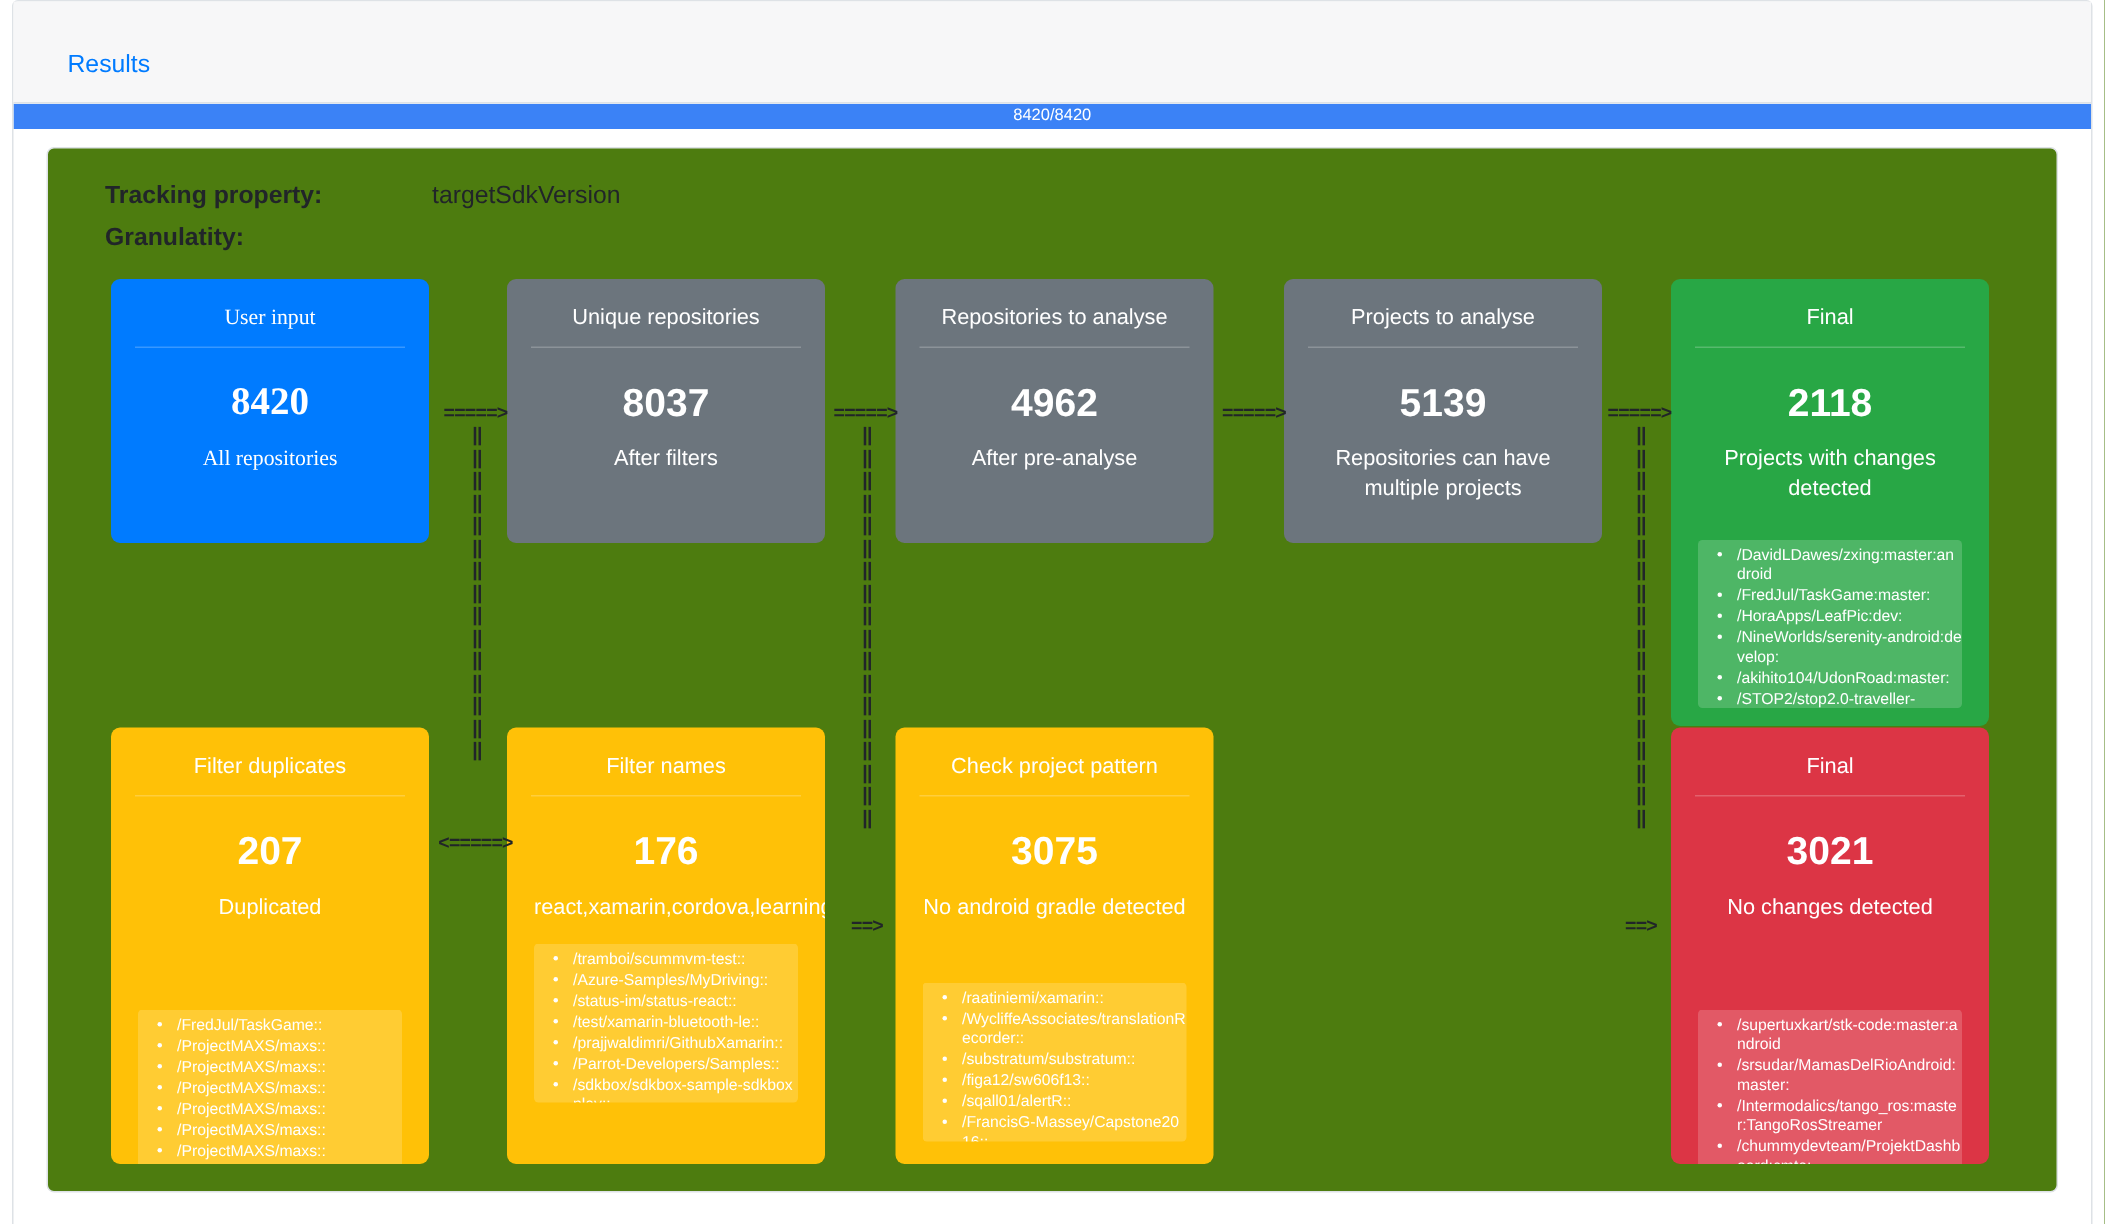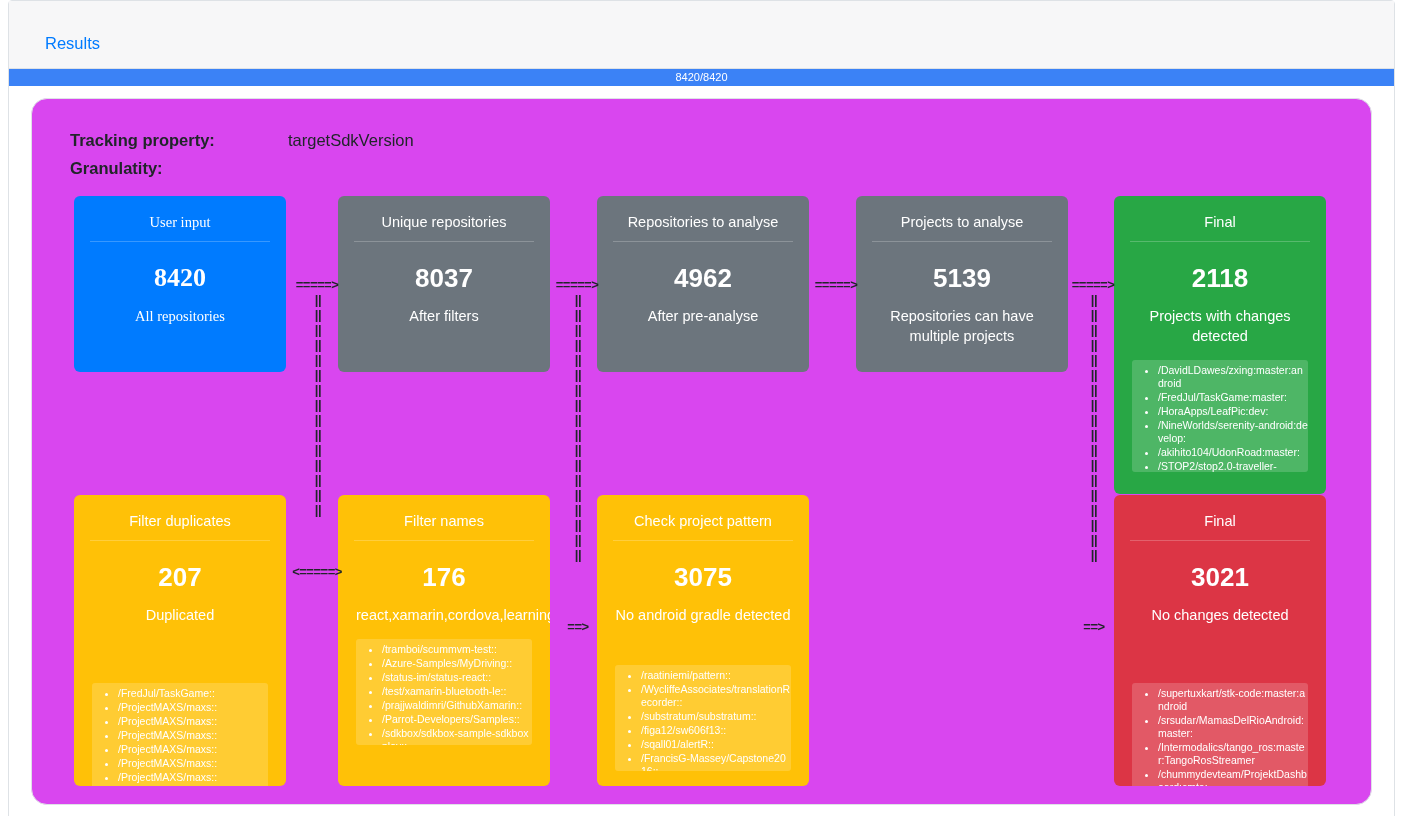--- a/index.html
+++ b/index.html
@@ -71,9 +71,9 @@
   
   .inner-card {
     border: 1px solid #dee2e6;
-    border-radius: 16px;
-    background: #d946ef;
-    padding: 32px 18px 18px 18px;
+    border-radius: 5px;
+    background: #4d7c0f;
+    padding: 22px 18px 18px 18px;
     box-sizing: border-box;
     min-height: 682px;
   }

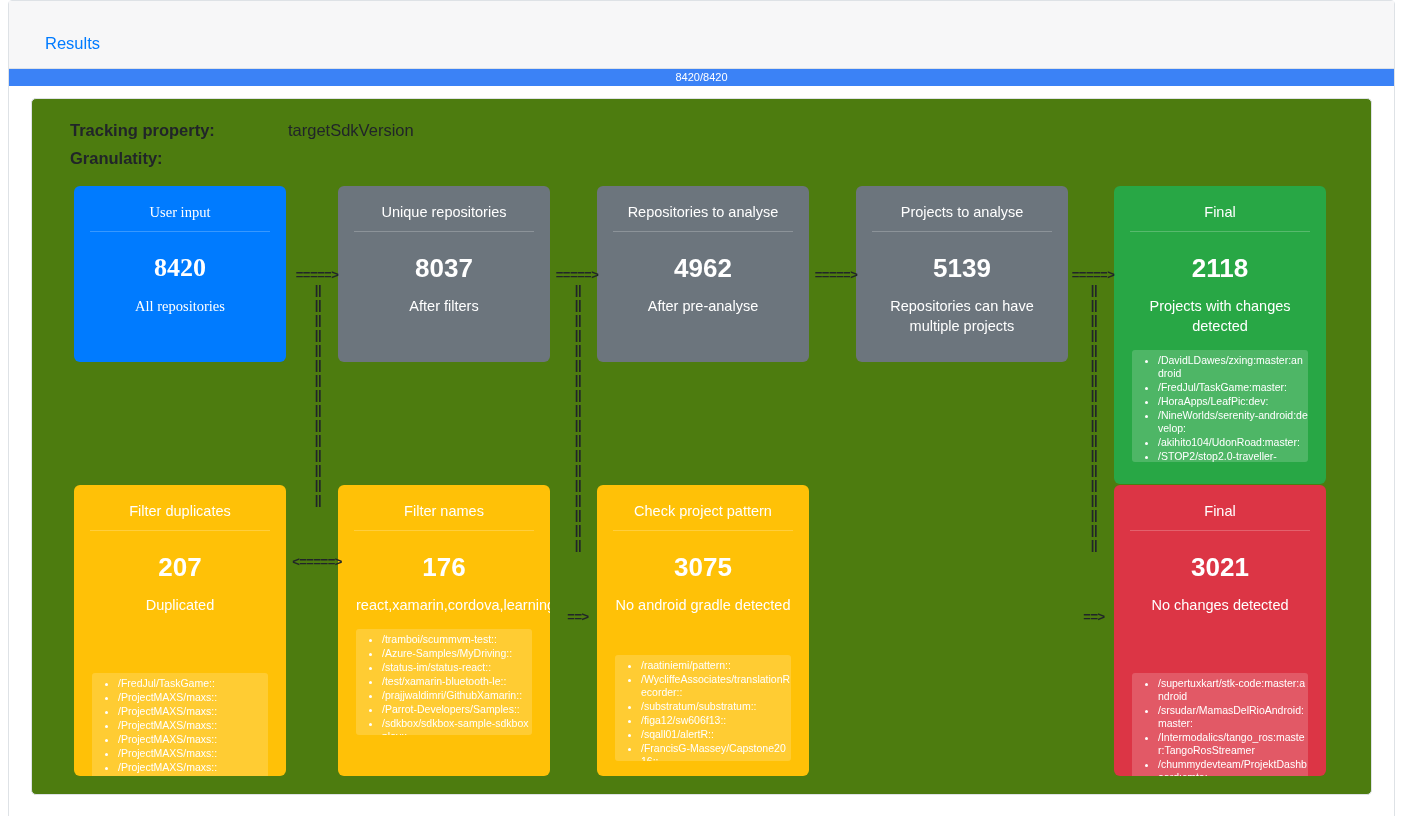--- a/index.html
+++ b/index.html
@@ -132,7 +132,7 @@
     color: #fff;
   }
   .node-list {
-    margin: 14px 8px 0 8px;
+    margin: 24px 8px 0 8px;
     background: rgba(255,255,255,0.18);
     border-radius: 3px;
     height: 104px;

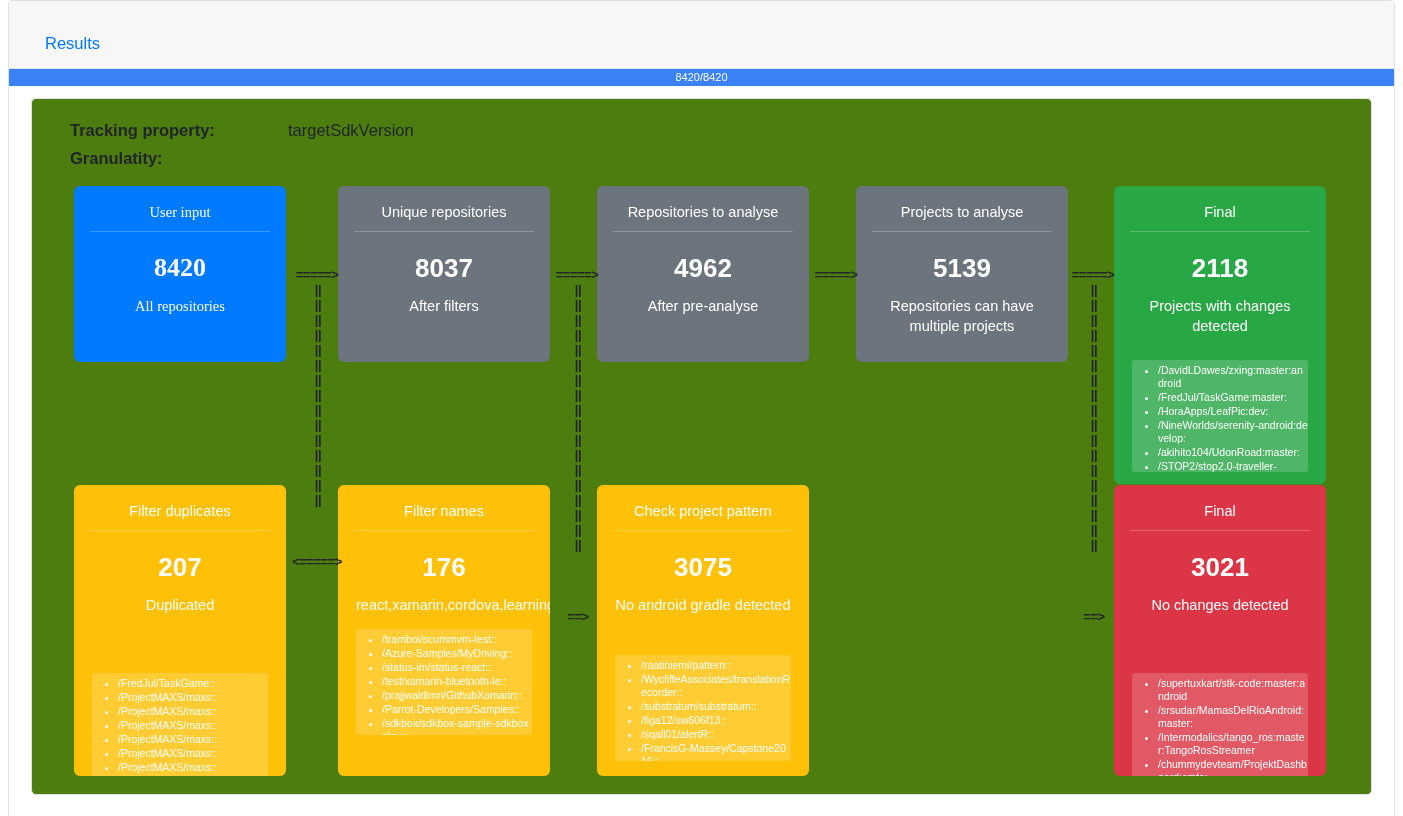--- a/index.html
+++ b/index.html
@@ -283,7 +283,7 @@
             <div class="node-desc">No android gradle detected</div>
             <div class="node-list" style="height:98px; margin-top:40px;">
               <ul>
-                  <li>/raatiniemi/pattern::</li>
+                  <li>/raatiniemi/xamarin::</li>
                   <li>/WycliffeAssociates/translationRecorder::</li>
                   <li>/substratum/substratum::</li>
                   <li>/figa12/sw606f13::</li>

